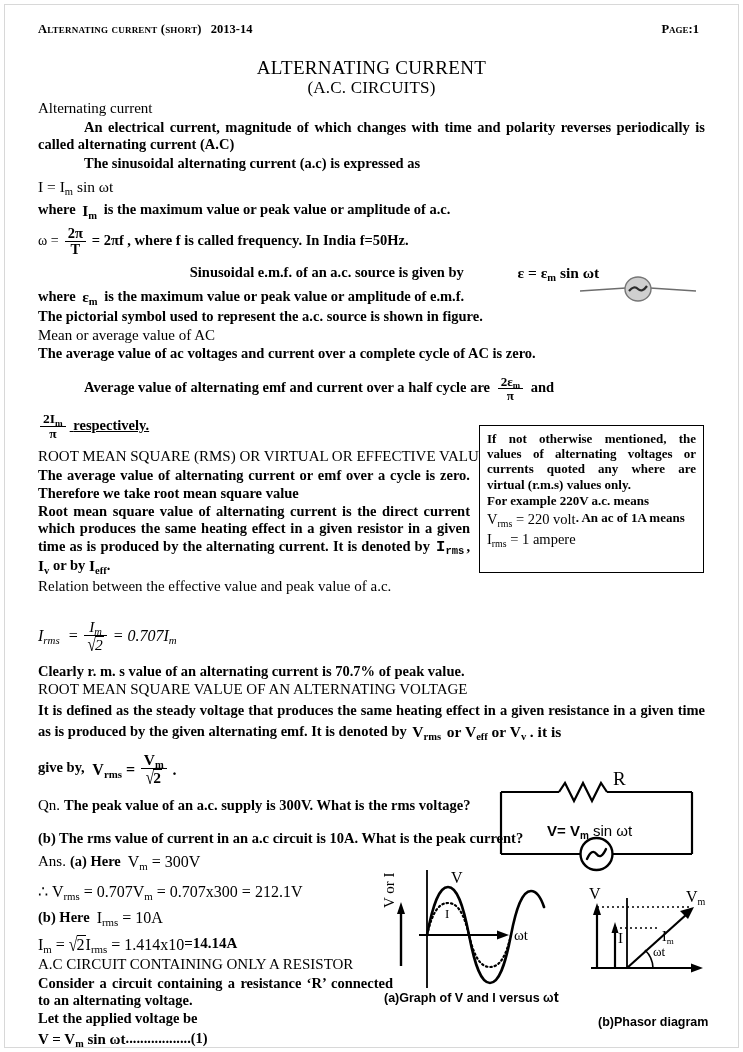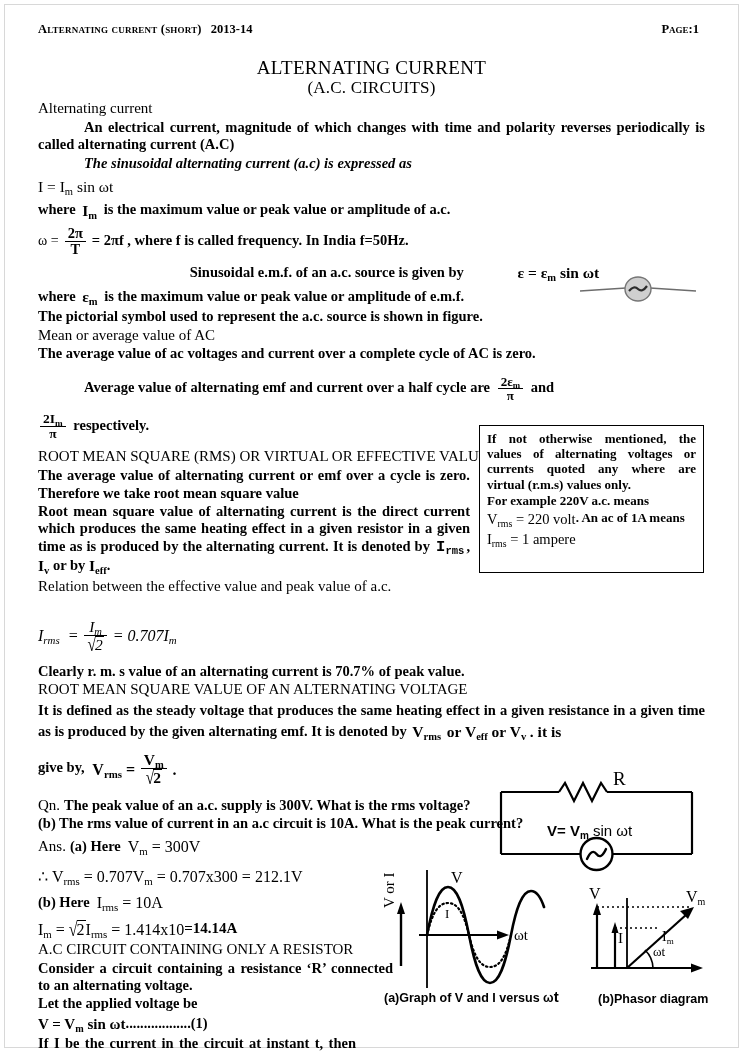--- a/index.html
+++ b/index.html
@@ -187,7 +187,7 @@
 
     <div class="bold just indent-lead" style="margin-top:1px;">An electrical current, magnitude of which changes with time and polarity reverses periodically is called alternating current (A.C)</div>
 
-    <div class="bold indent-lead" style="margin-top:2px;font-style:italic;">The sinusoidal alternating current (a.c) is expressed as</div>
+    <div class="bold indent-lead" style="margin-top:2px;">The sinusoidal alternating current (a.c) is expressed as</div>
 
     <div class="line" style="margin-top:4px;">
       <span class="math">

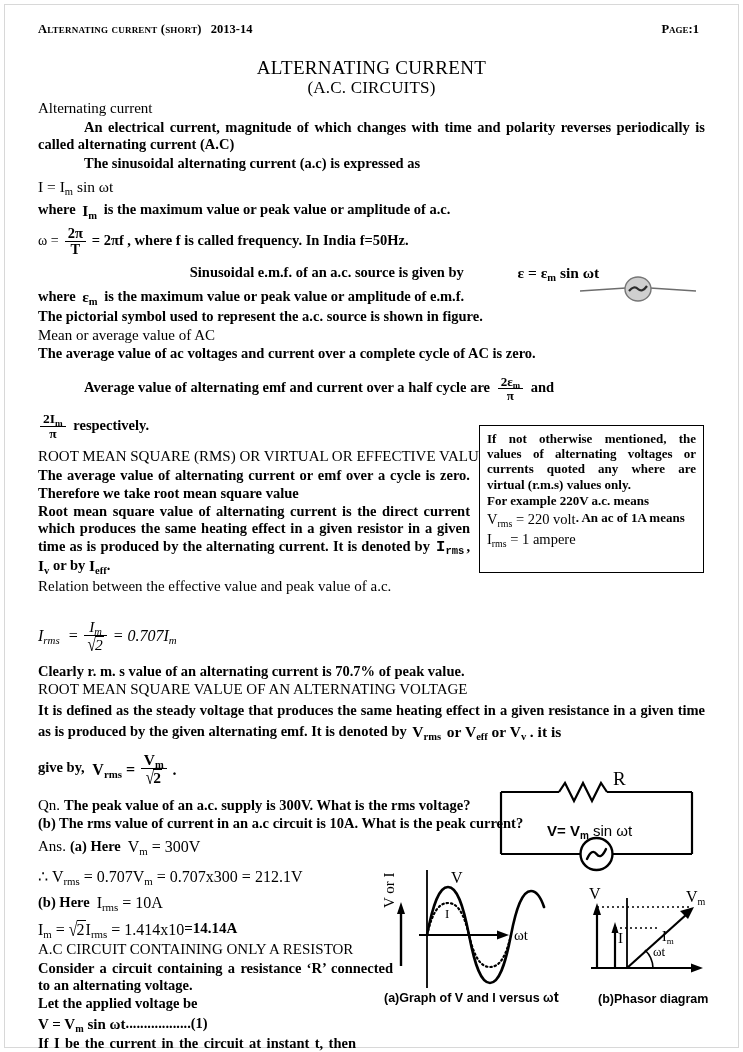--- a/index.html
+++ b/index.html
@@ -235,7 +235,7 @@
       <span>and</span>
     </div>
 
-    <div class="bold" style="margin-top:10px;">
+    <div class="bold" style="margin-top:10px;text-decoration:underline;">
       <span class="math math-b frac" style="font-size:13.5px; margin-right:4px;">
         <span class="num"><span>2I</span><span class="sub">m</span></span>
         <span class="den">π</span>

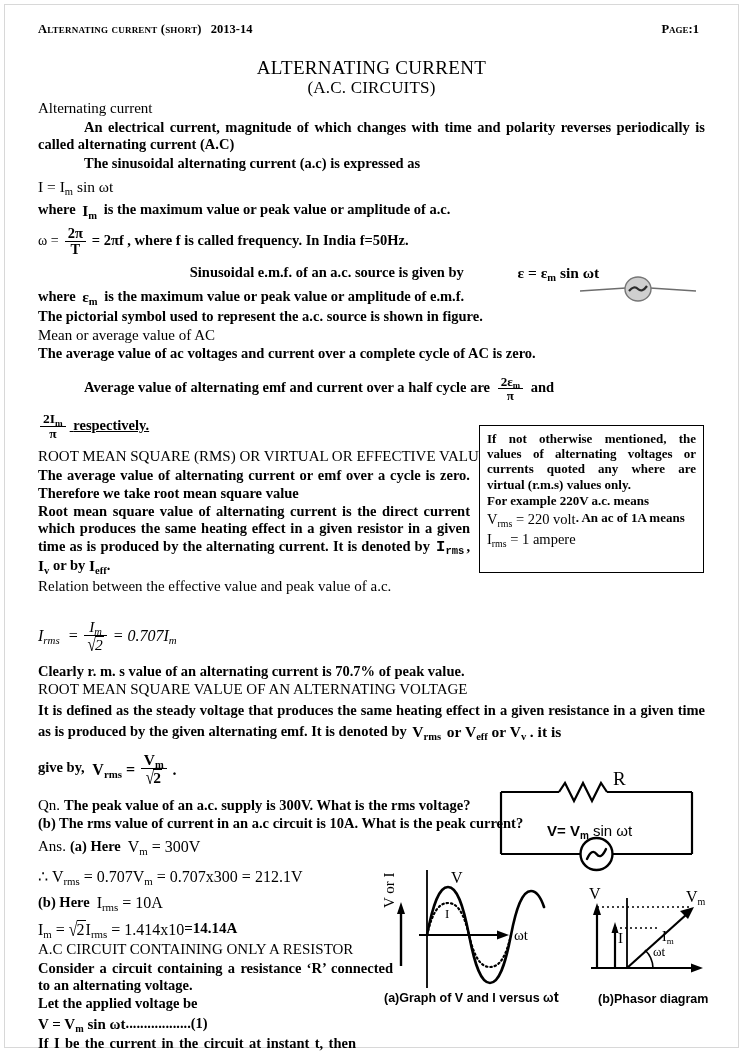--- a/index.html
+++ b/index.html
@@ -297,7 +297,7 @@
       <span class="roman">Qn.</span>
       <span class="bold">The peak  value of an a.c. supply is 300V. What is the rms voltage?</span>
     </div>
-    <div class="bold" style="margin-top:1px;">(b) The rms value of current in an a.c circuit is 10A. What is the peak current?</div>
+    <div class="bold" style="margin-top:16px;">(b) The rms value of current in an a.c circuit is 10A. What is the peak current?</div>
 
     <div style="margin-top:4px;">
       <span class="roman">Ans.</span>

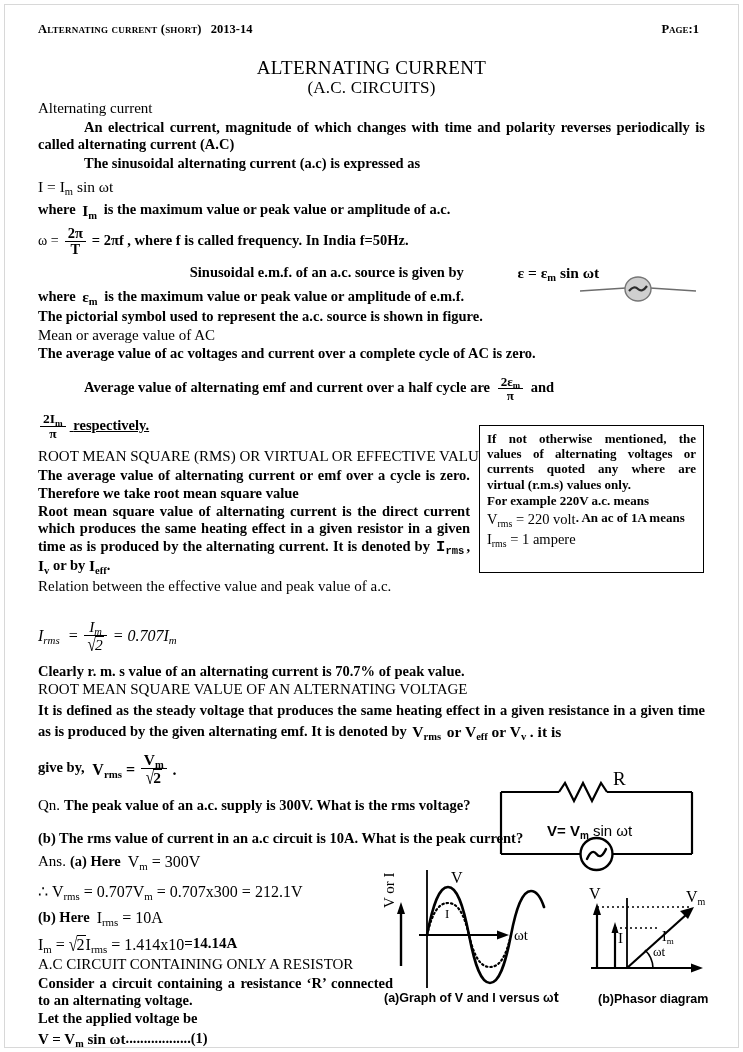--- a/index.html
+++ b/index.html
@@ -159,7 +159,7 @@
     white-space: nowrap;
   }
   #capA { left: 384px; top: 988px; }
-  #capB { left: 598px; top: 992px; }
+  #capB { left: 598px; top: 1015px; }
   .cap-big { font-size: 15px; }
 </style>
 </head>

